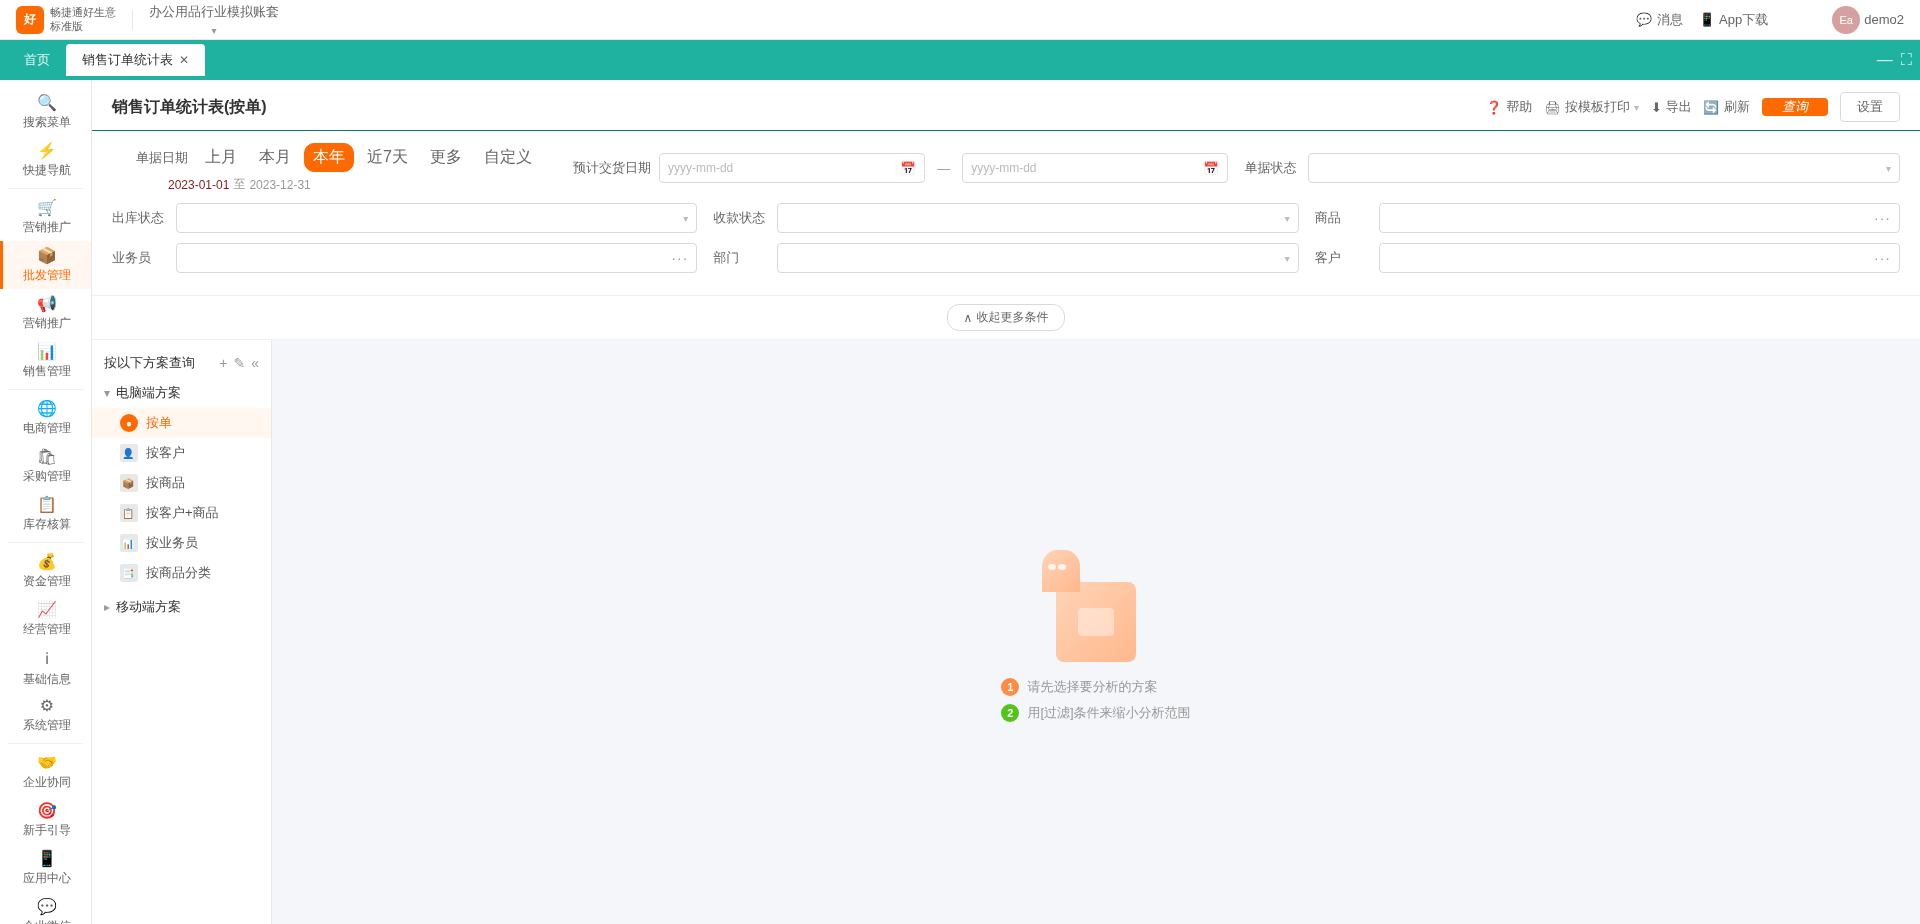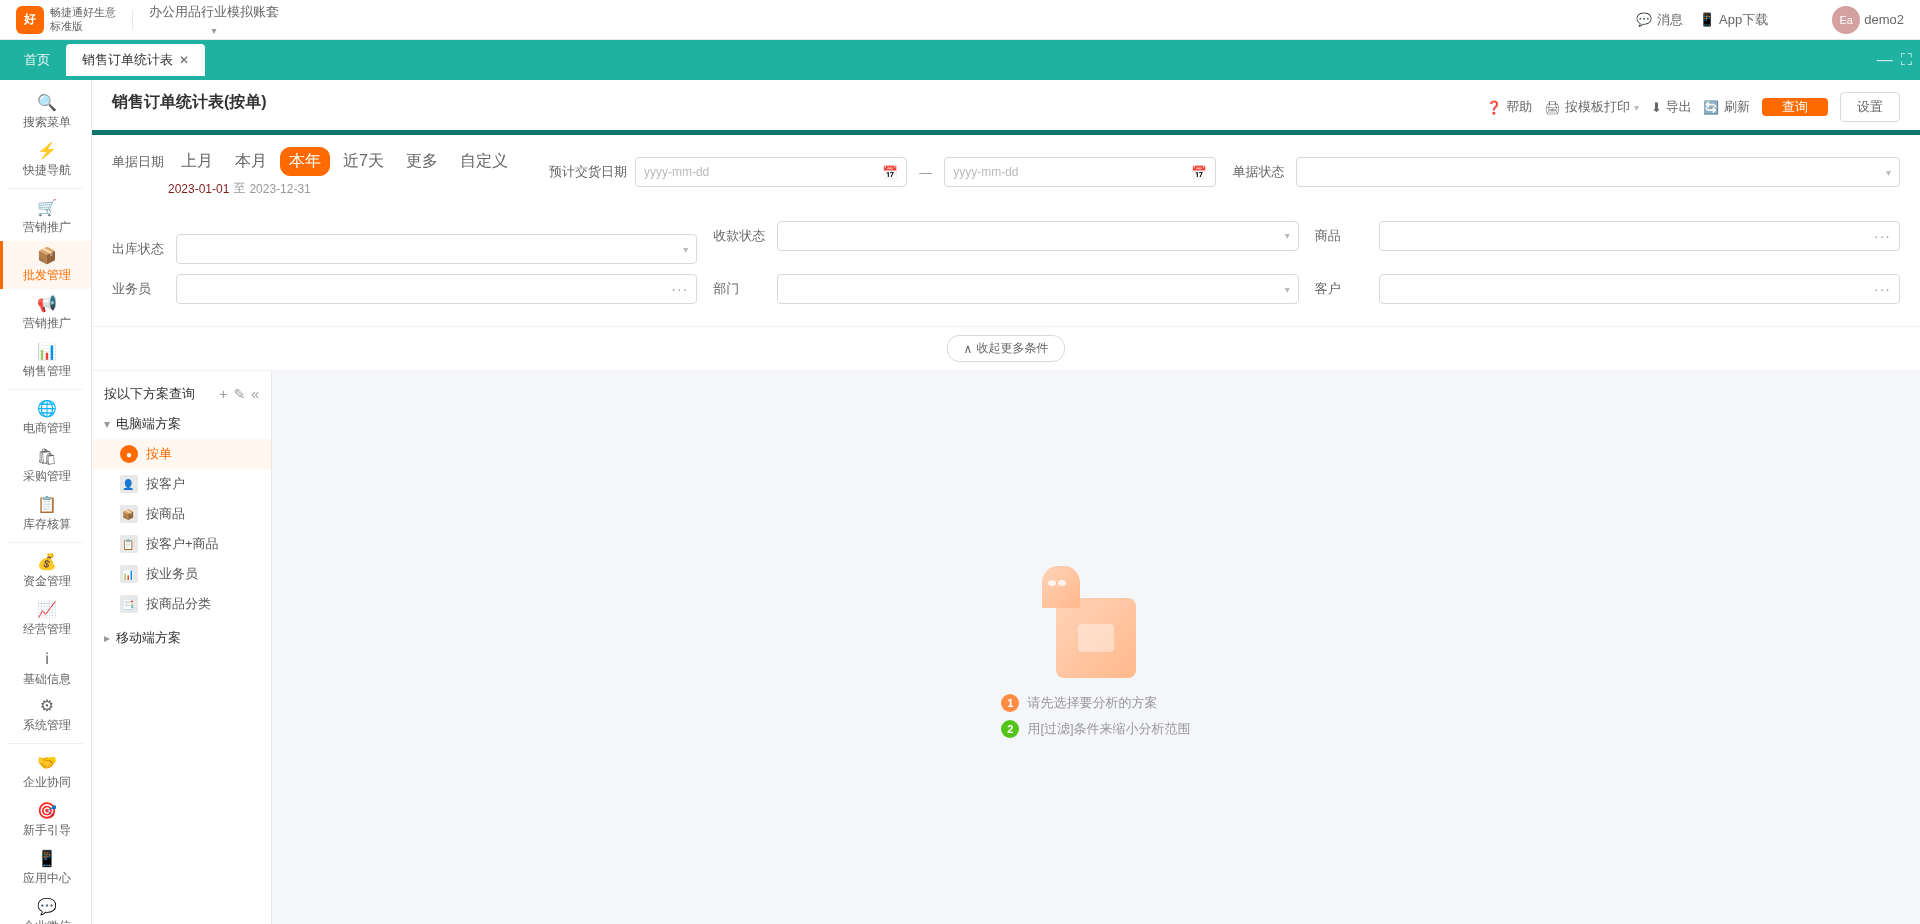--- a/index.html
+++ b/index.html
@@ -57,8 +57,8 @@
 
     
     .page-header {
-      display: flex; justify-content: space-between;
-      padding: 12px 20px 8px; background: #fff; border-bottom: 5px solid #0f766e;
+      display: flex; align-items: center; justify-content: space-between;
+      padding: 12px 20px 8px; background: #fff; border-bottom: 1px solid #0f766e;
     }
     .page-title { font-size: 16px; font-weight: 600; color: #333; }
     .page-actions { display: flex; align-items: center; gap: 12px; }

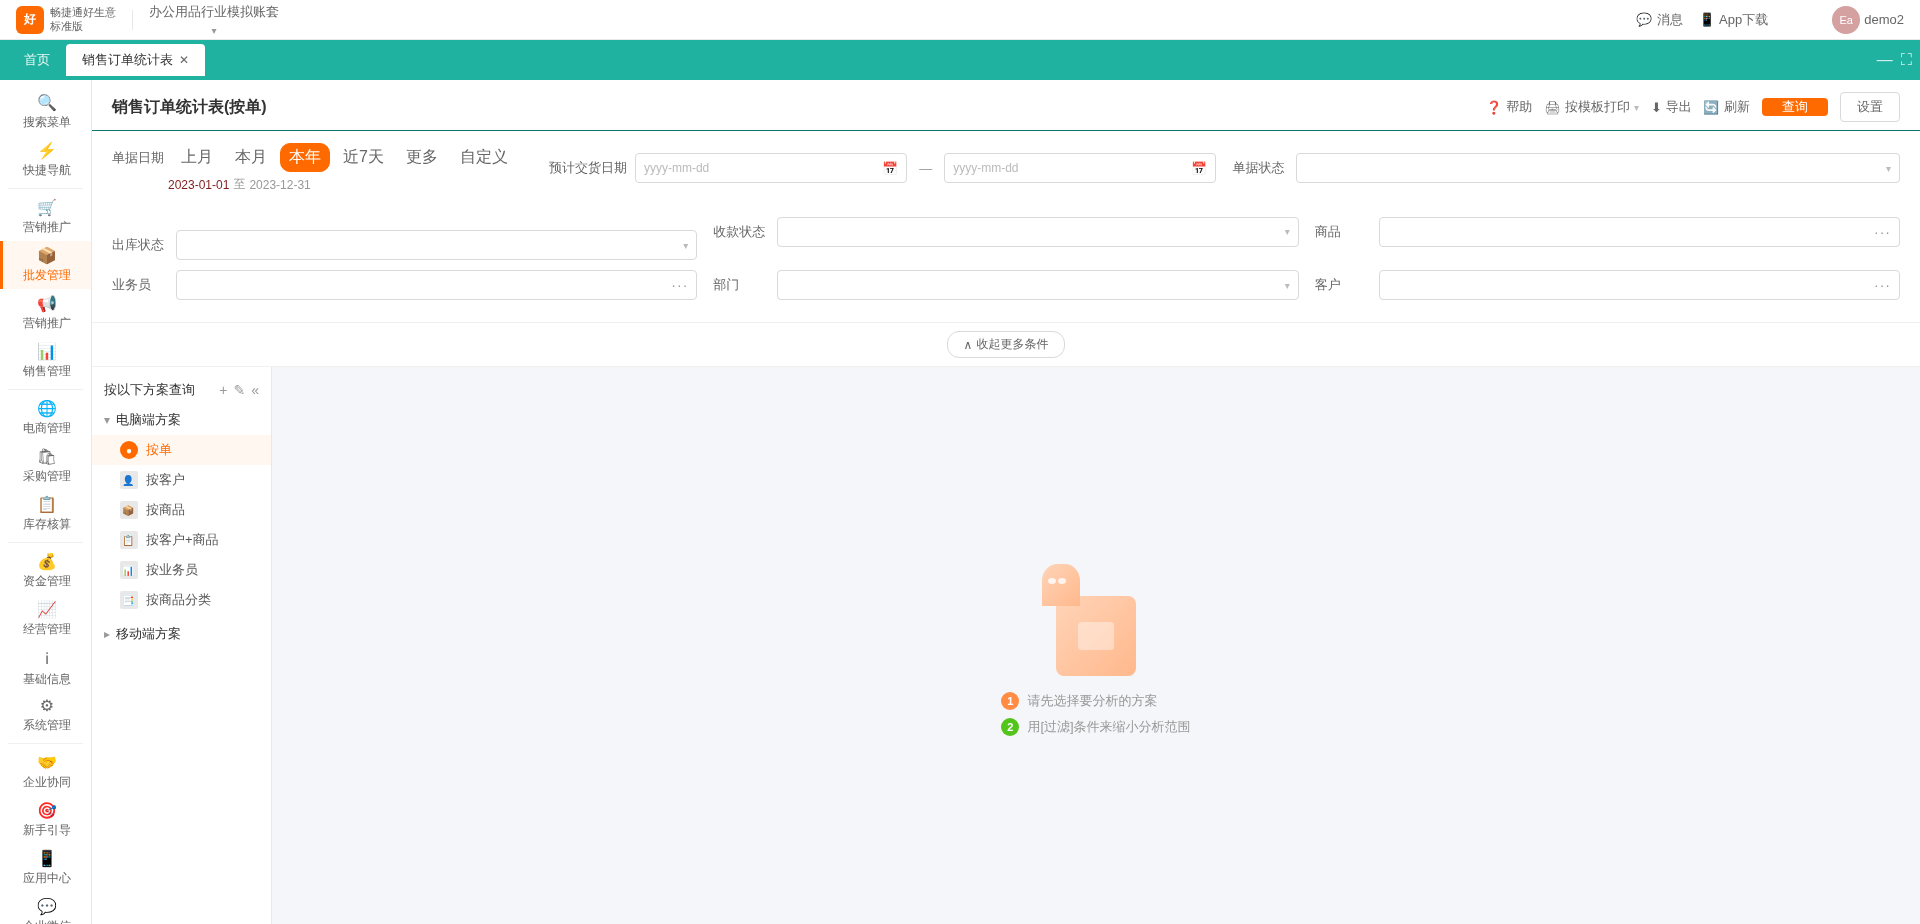--- a/index.html
+++ b/index.html
@@ -67,7 +67,7 @@
     }
     .btn-primary {
       background: #ff6a00; color: #fff; border: none; border-radius: 4px;
-      padding: 0 20px; font-size: 13px; cursor: pointer; min-width: 64px;
+      padding: 0 20px; font-size: 13px; cursor: pointer; min-width: 64px; font-style: italic;
     }
     .btn-secondary {
       background: #fff; color: #666; border: 1px solid #d9d9d9; border-radius: 4px;

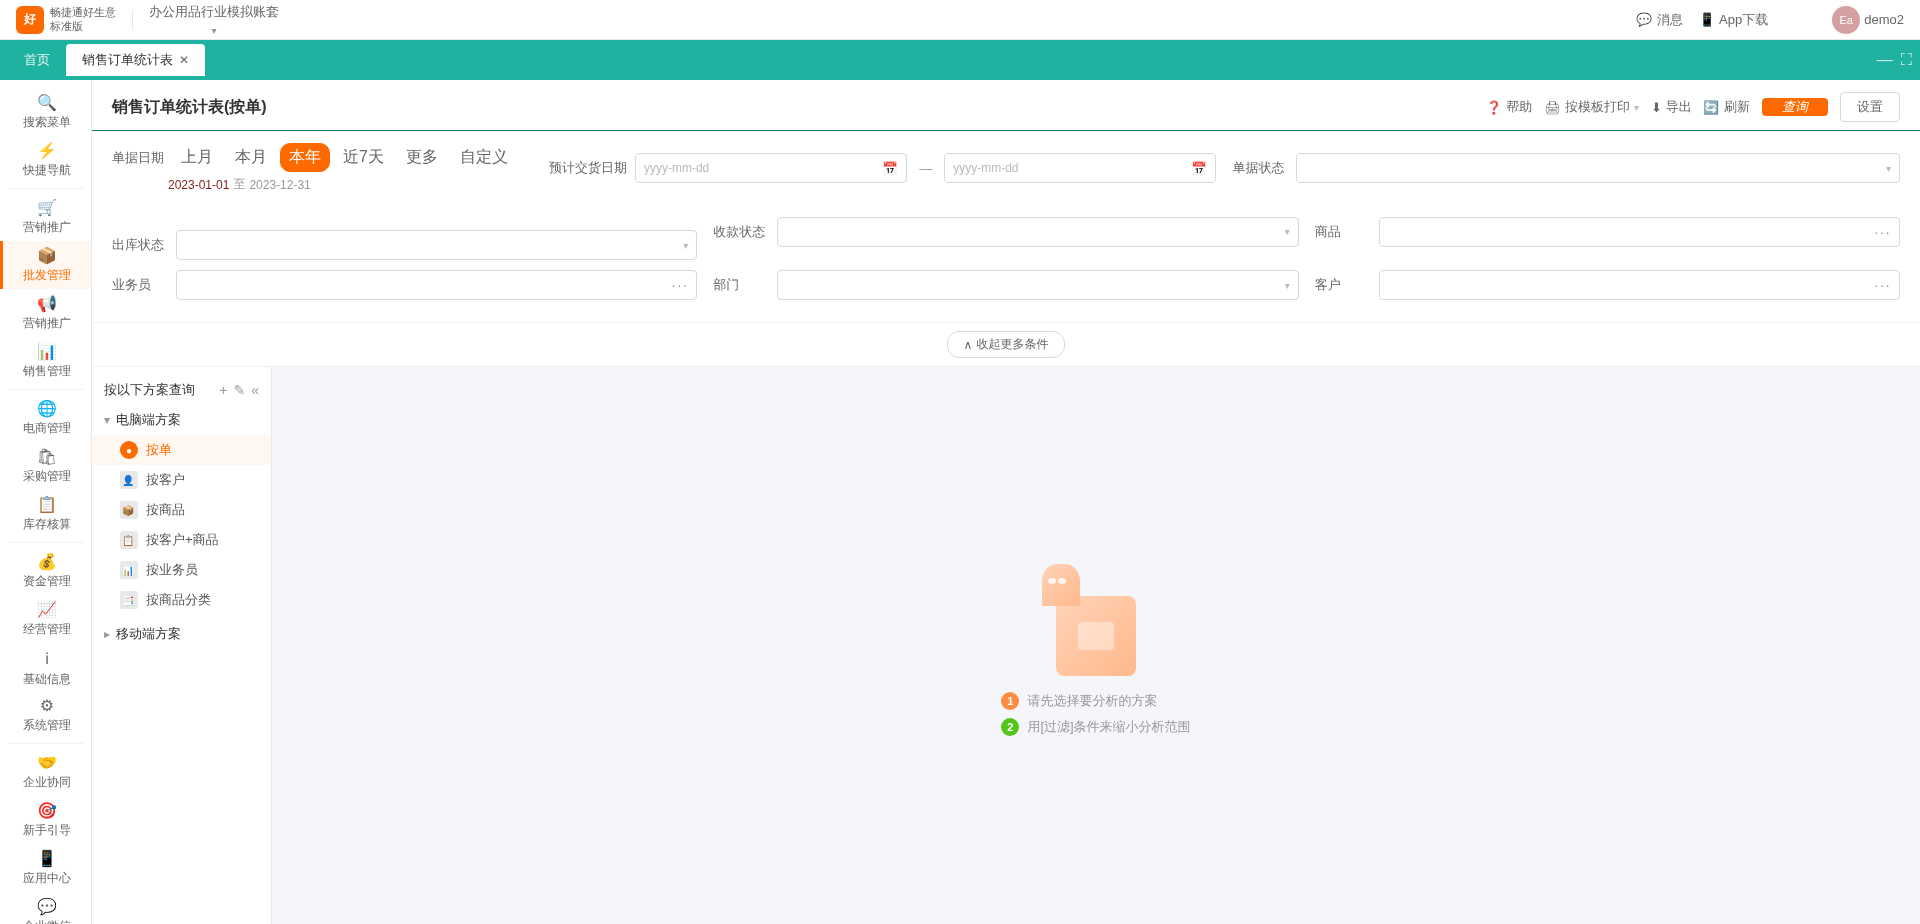--- a/index.html
+++ b/index.html
@@ -325,7 +325,7 @@
 
         <div class="filter-row">
           <div style="display:flex;align-items:flex-start;flex-direction:column;gap:4px;">
-            <div style="display:flex;align-items:center;gap:4px;">
+            <div style="display:flex;align-items:center;gap:4px;margin-left:24px;">
               <span class="filter-label">单据日期</span>
               <div class="filter-date-group">
                 <span class="date-btn">上月</span>

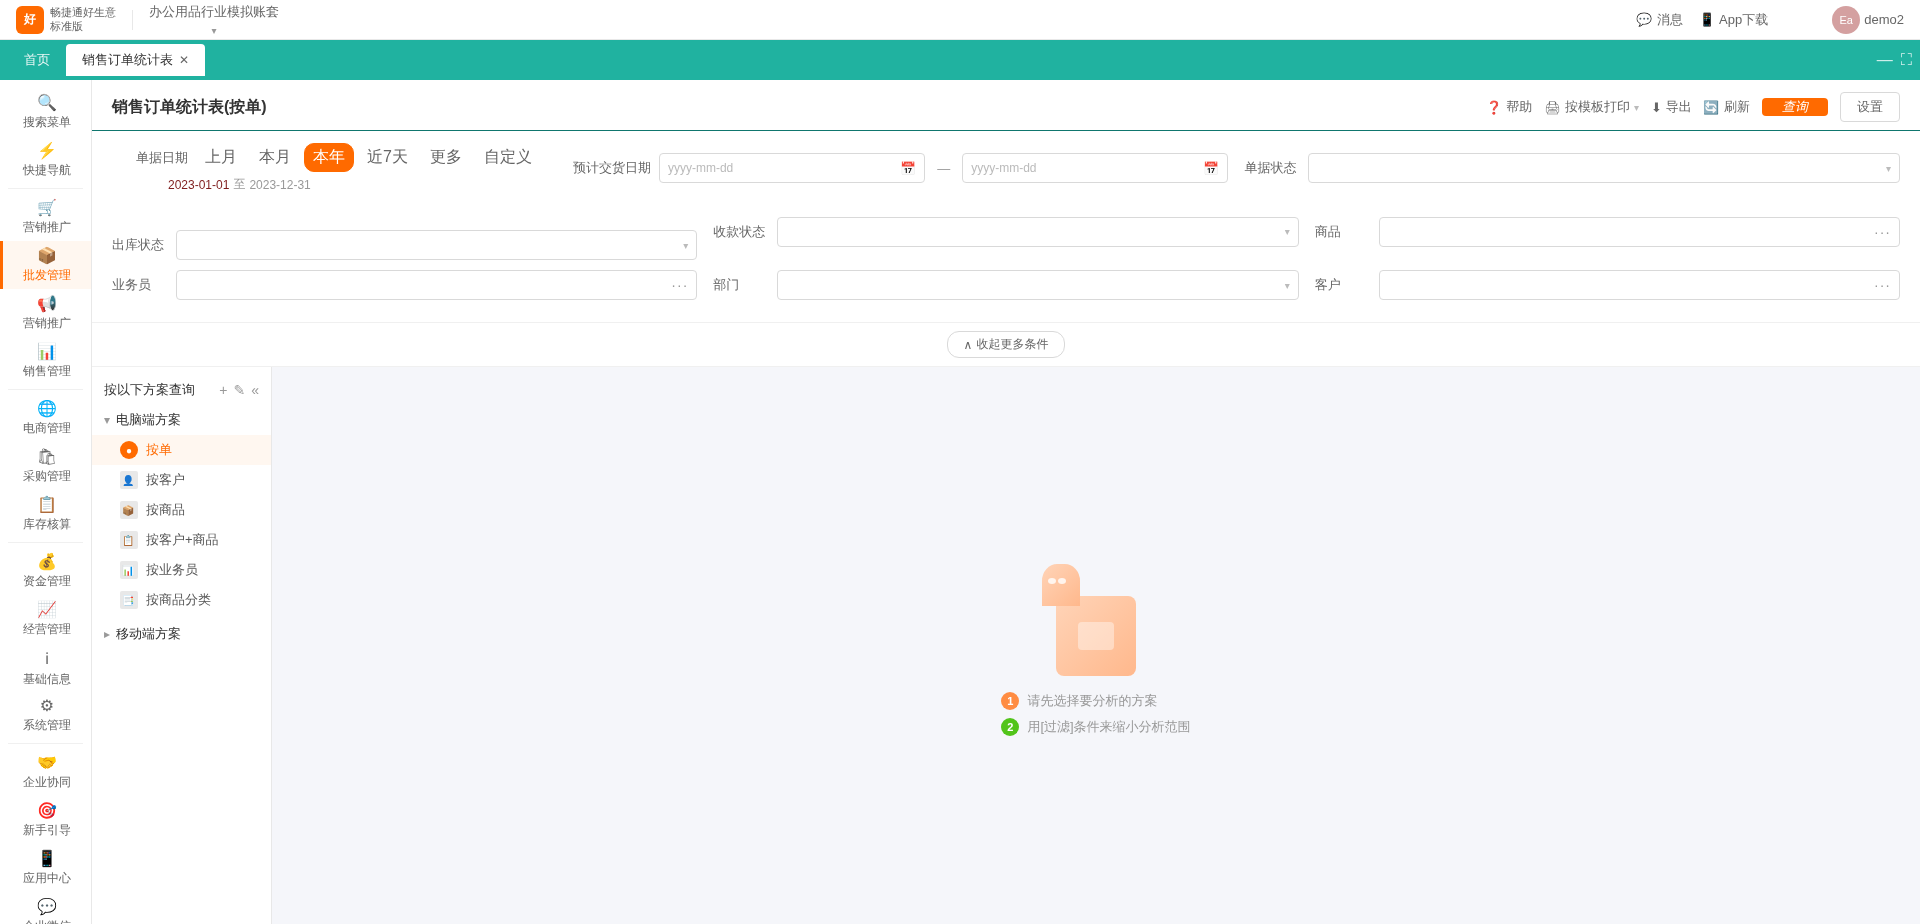--- a/index.html
+++ b/index.html
@@ -366,7 +366,7 @@
         </div>
 
         <div class="filter-row">
-          <div style="display:flex;align-items:center;gap:8px;flex:1;margin-top:27px;">
+          <div style="display:flex;align-items:center;gap:8px;flex:1;">
             <span class="filter-label">出库状态</span>
             <div class="select-input" style="flex:1;display:flex;align-items:center;justify-content:space-between;height:30px;border:1px solid #d9d9d9;border-radius:4px;padding:0 8px;background:#fff;">
               <span style="color:#ccc;"></span>

